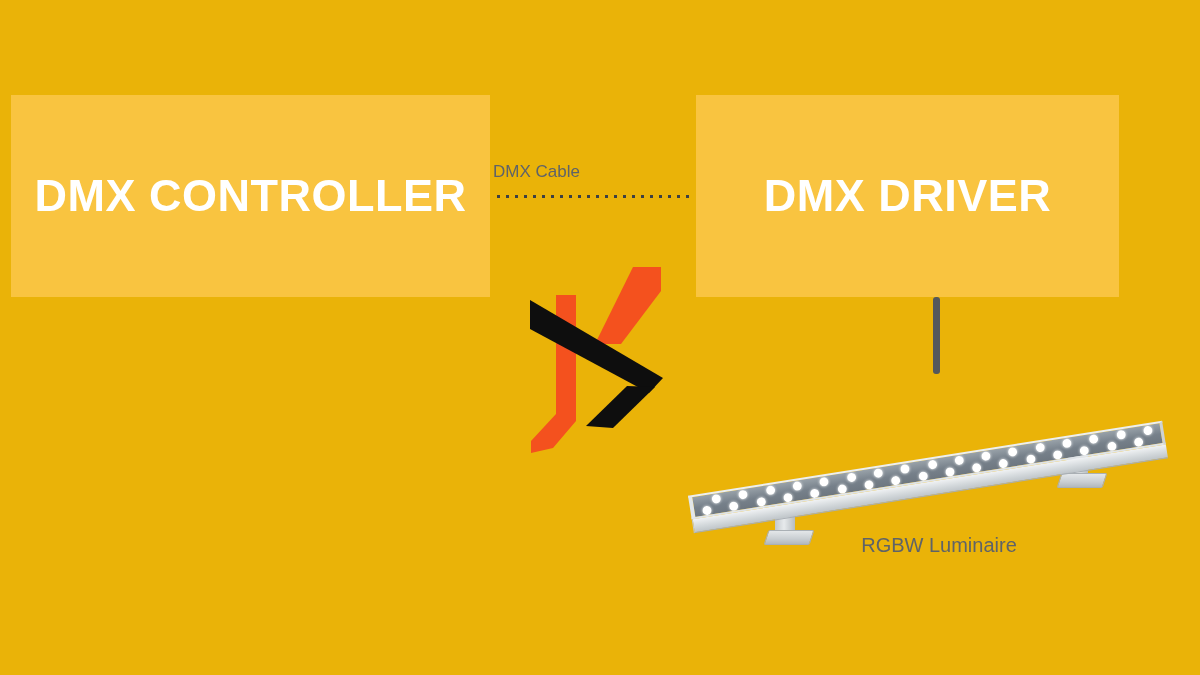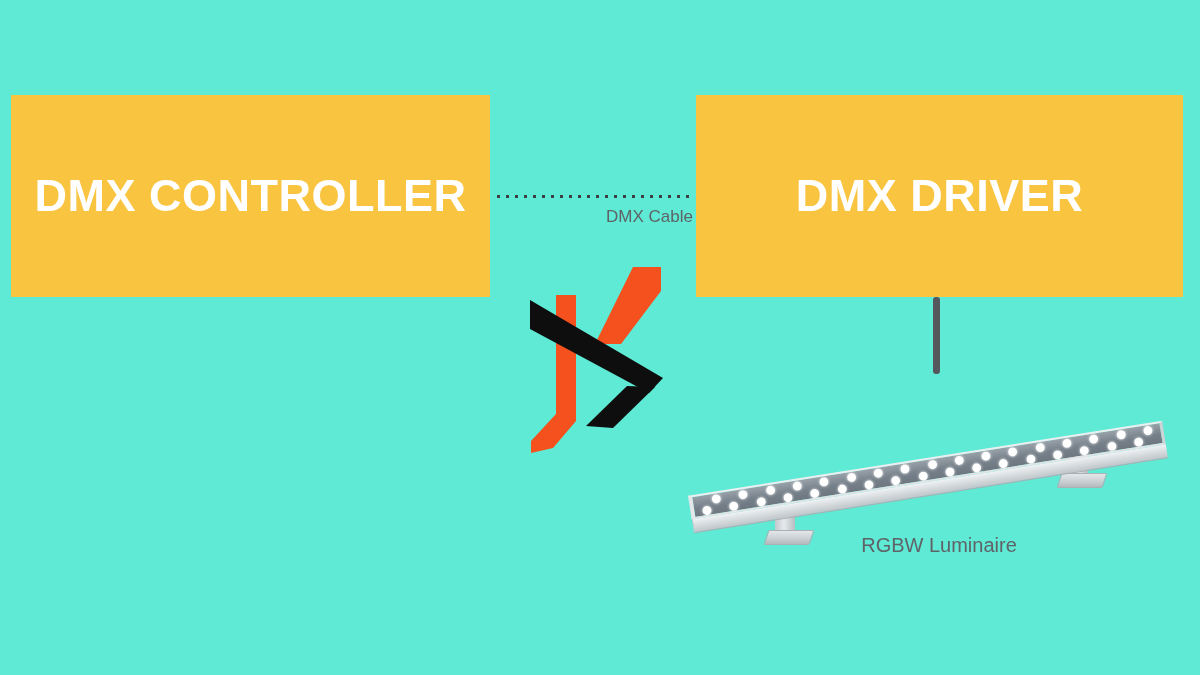--- a/index.html
+++ b/index.html
@@ -4,7 +4,7 @@
 <style>
   html,body{margin:0;padding:0;background:#fff;}
   .stage{
-    position:relative;width:1200px;height:675px;background:#5eead4;
+    position:relative;width:1200px;height:675px;background:#eab308;
     overflow:hidden;font-family:"Liberation Sans",sans-serif;
   }
   

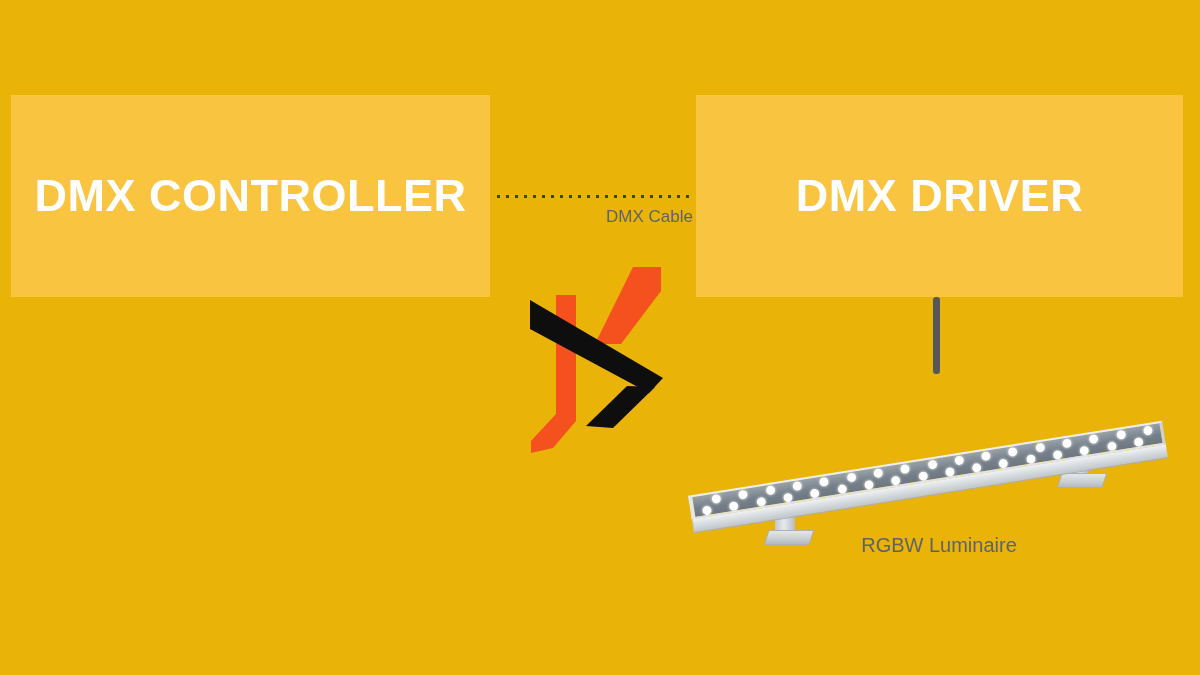--- a/index.html
+++ b/index.html
@@ -18,8 +18,8 @@
   .box-driver{left:696px;top:95px;width:487px;height:202px;}
   
   .cable-label{
-    position:absolute;left:493px;top:162px;width:200px;text-align:right;
-    color:#5F6368;font-size:17px;margin-top:45px;
+    position:absolute;left:493px;top:162px;width:200px;text-align:left;
+    color:#5F6368;font-size:17px;
   }
   .dotted-line{
     position:absolute;left:494px;top:194px;width:200px;height:5px;

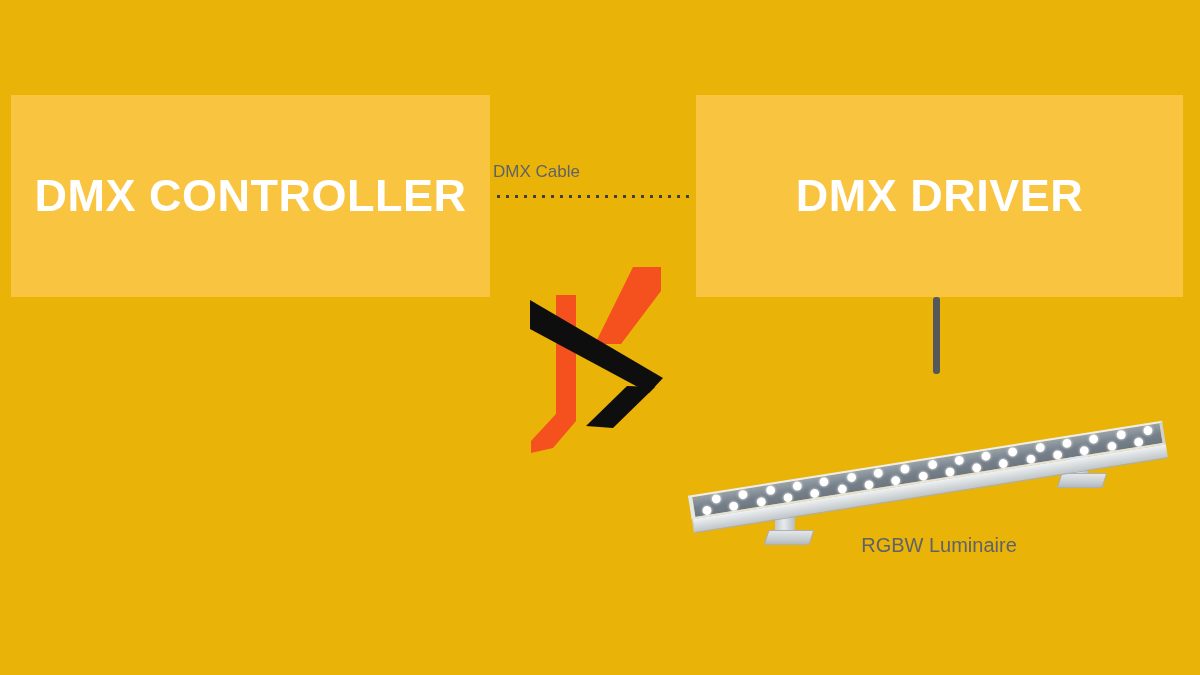--- a/index.html
+++ b/index.html
@@ -15,7 +15,7 @@
     color:#FFFFFF;font-weight:700;font-size:45px;letter-spacing:0.5px;white-space:nowrap;
   }
   .box-controller{left:11px;top:95px;width:479px;height:202px;}
-  .box-driver{left:696px;top:95px;width:487px;height:202px;}
+  .box-driver{left:696px;top:95px;width:423px;height:202px;}
   
   .cable-label{
     position:absolute;left:493px;top:162px;width:200px;text-align:left;

